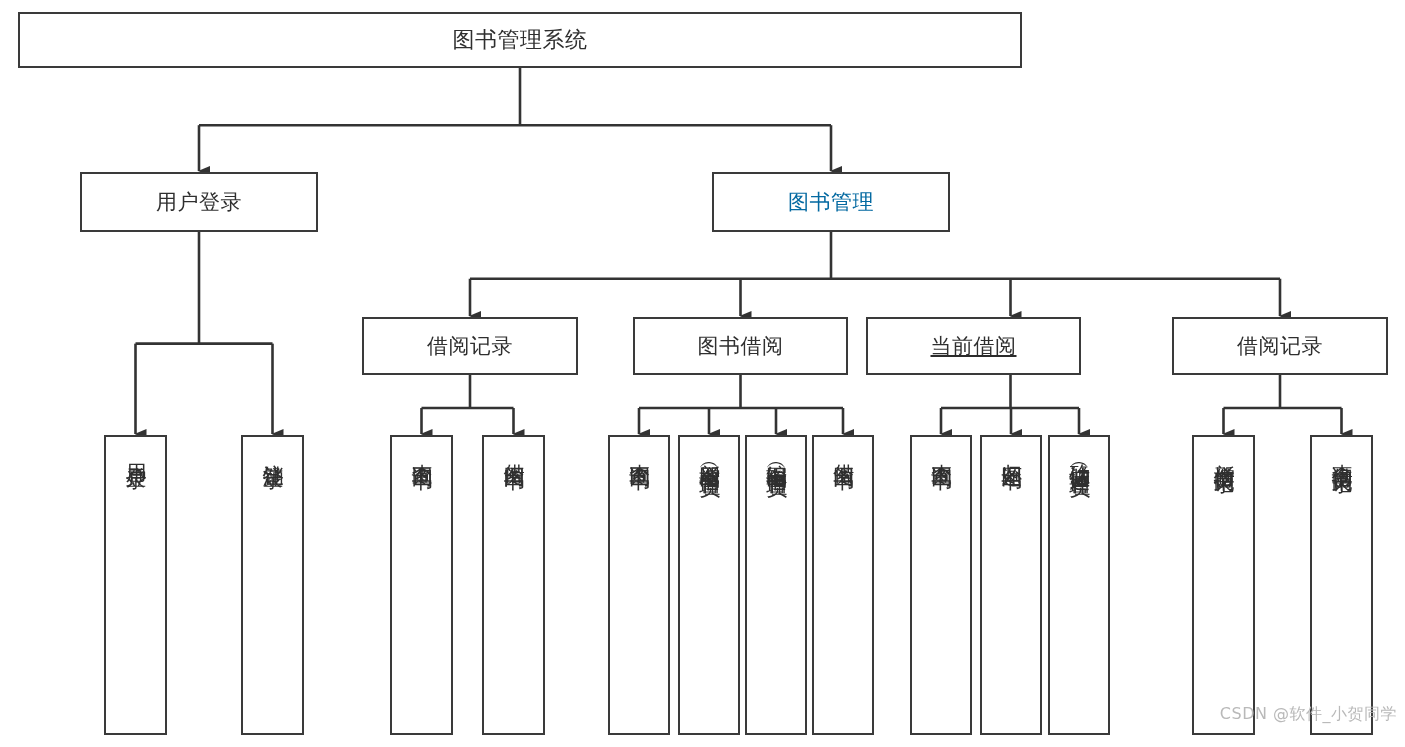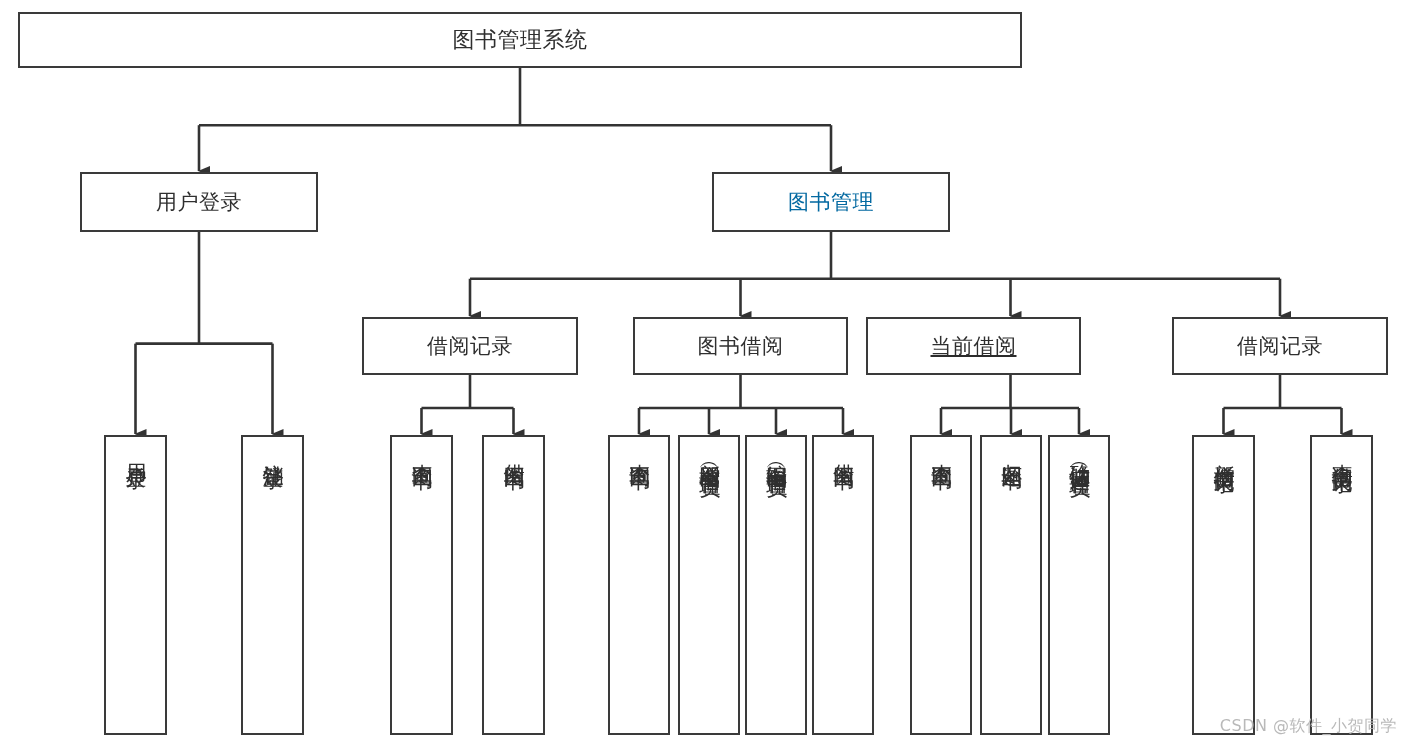--- a/index.html
+++ b/index.html
@@ -61,7 +61,7 @@
   .watermark {
     position: absolute;
     right: 8px;
-    bottom: 10px;
+    bottom: 22px;
     font-size: 16px;
     color: #b9b9b9;
     letter-spacing: 0.5px;

